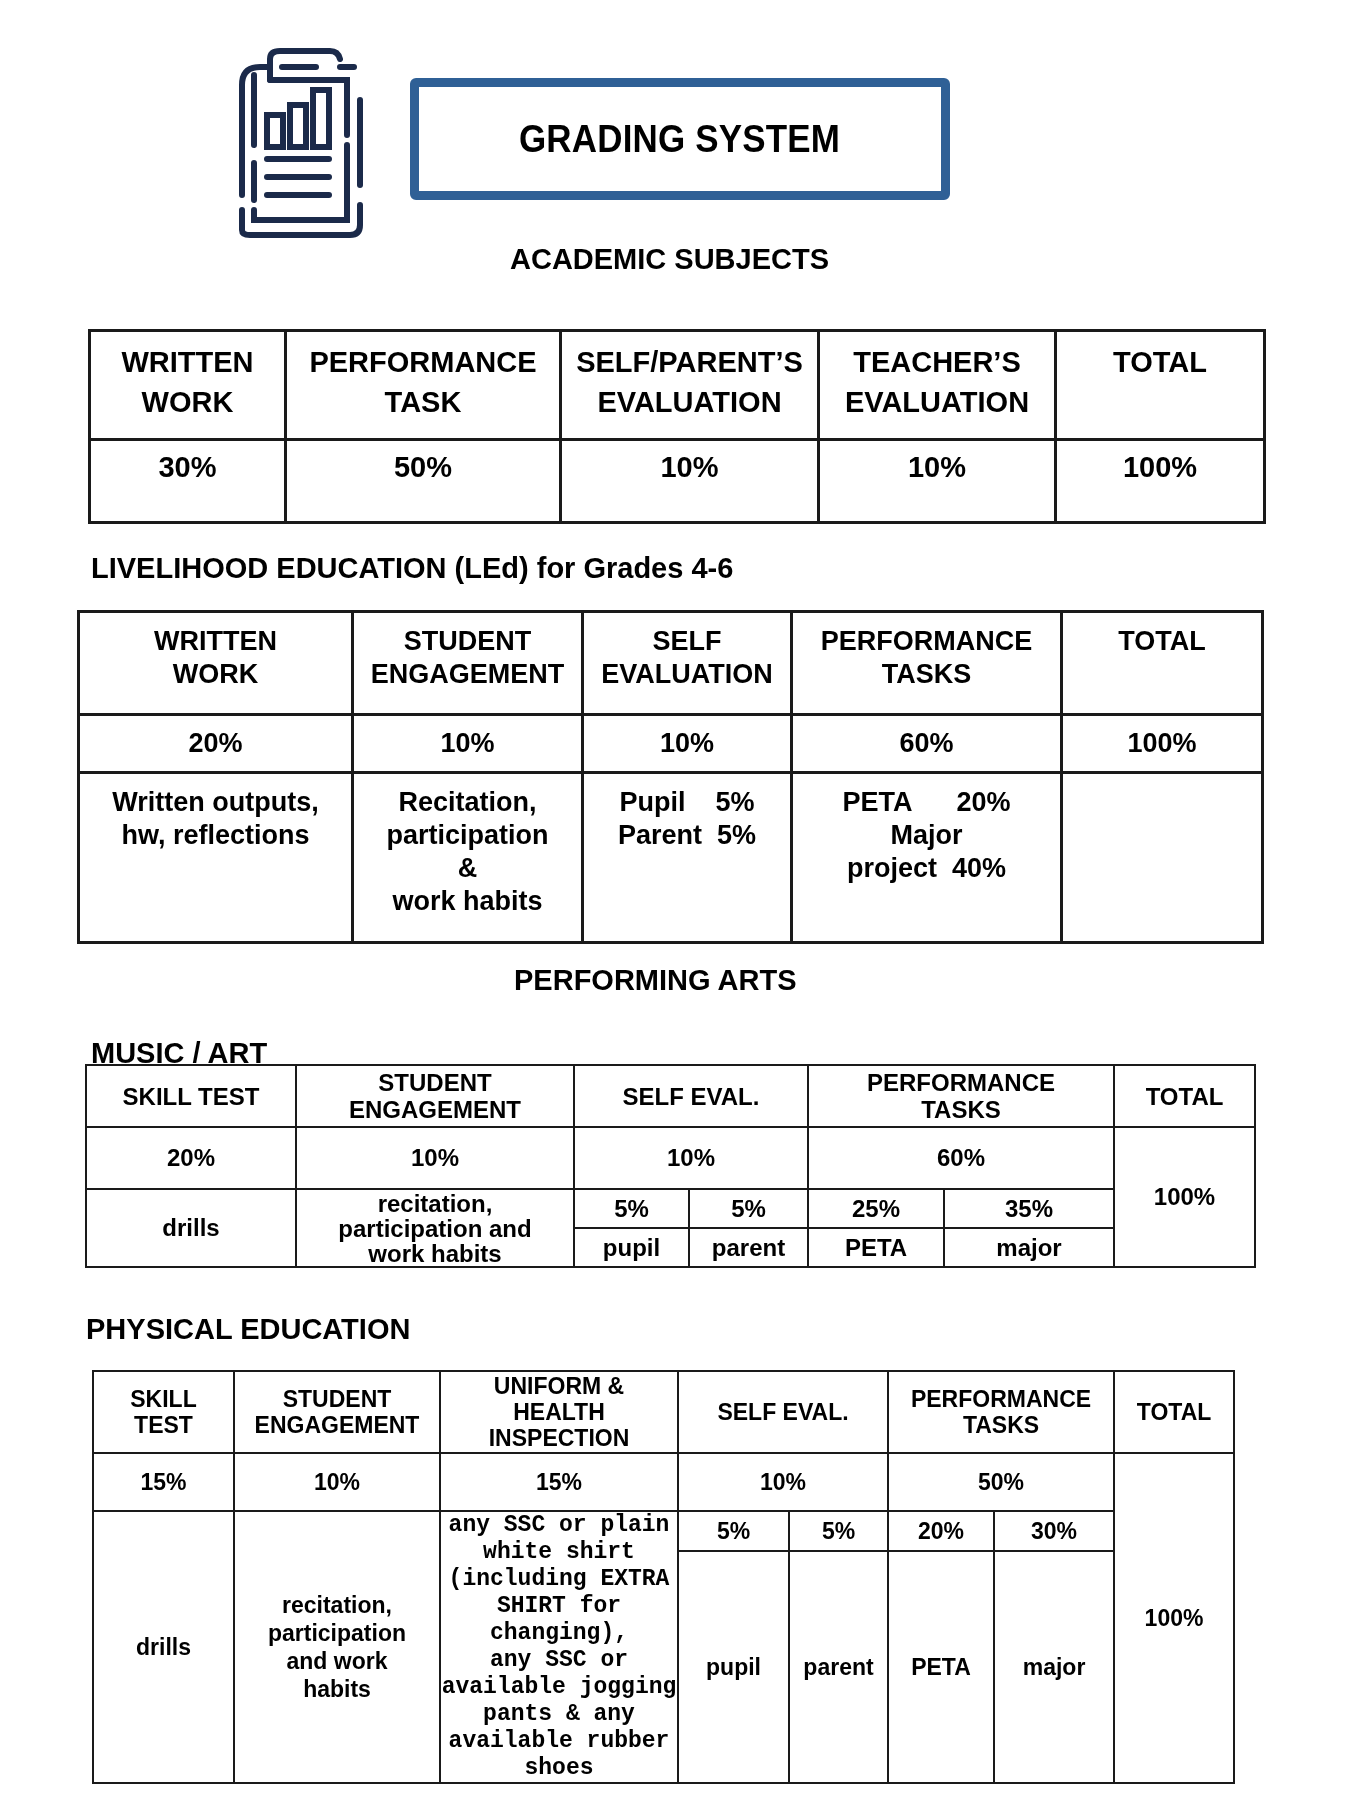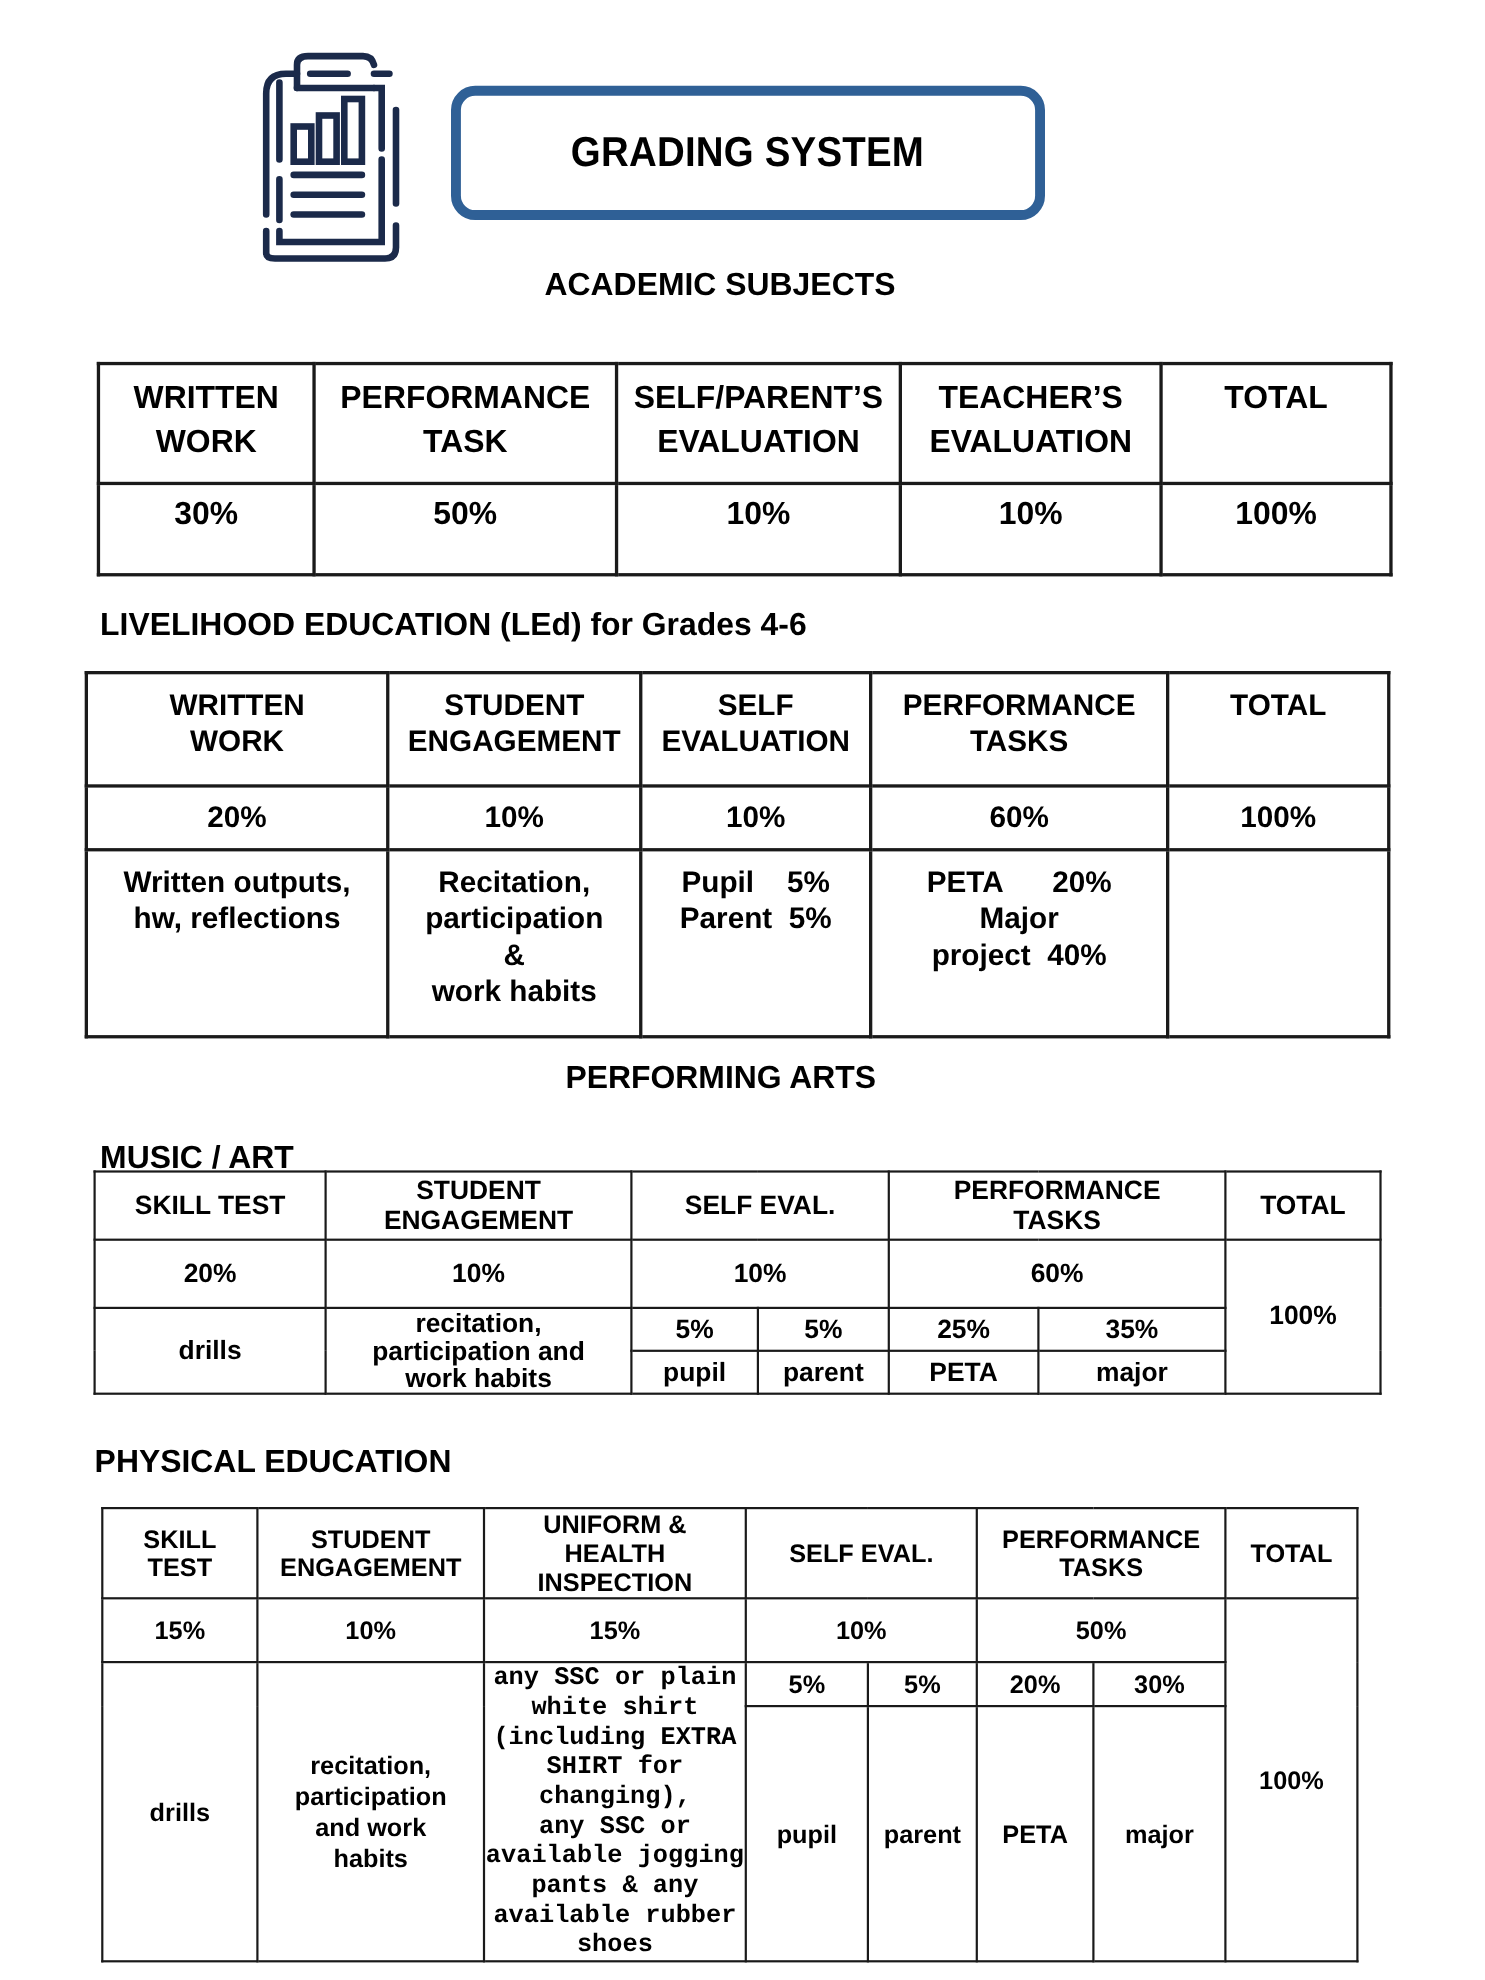--- a/index.html
+++ b/index.html
@@ -10,7 +10,7 @@
     #logo-icon { position: absolute; left: 232px; top: 45px; width: 140px; height: 195px; }
     #title-box {
       position: absolute; left: 410px; top: 78px; width: 540px; height: 122px;
-      border: 9px solid #2f6096; border-radius: 22px; box-sizing: border-box;
+      border: 9px solid #2f6096; border-radius: 6px; box-sizing: border-box;
       display: flex; align-items: center; justify-content: center;
     }
     #title-box span { font-size: 38px; letter-spacing: 0.2px; transform: scaleX(0.92); display: inline-block; }

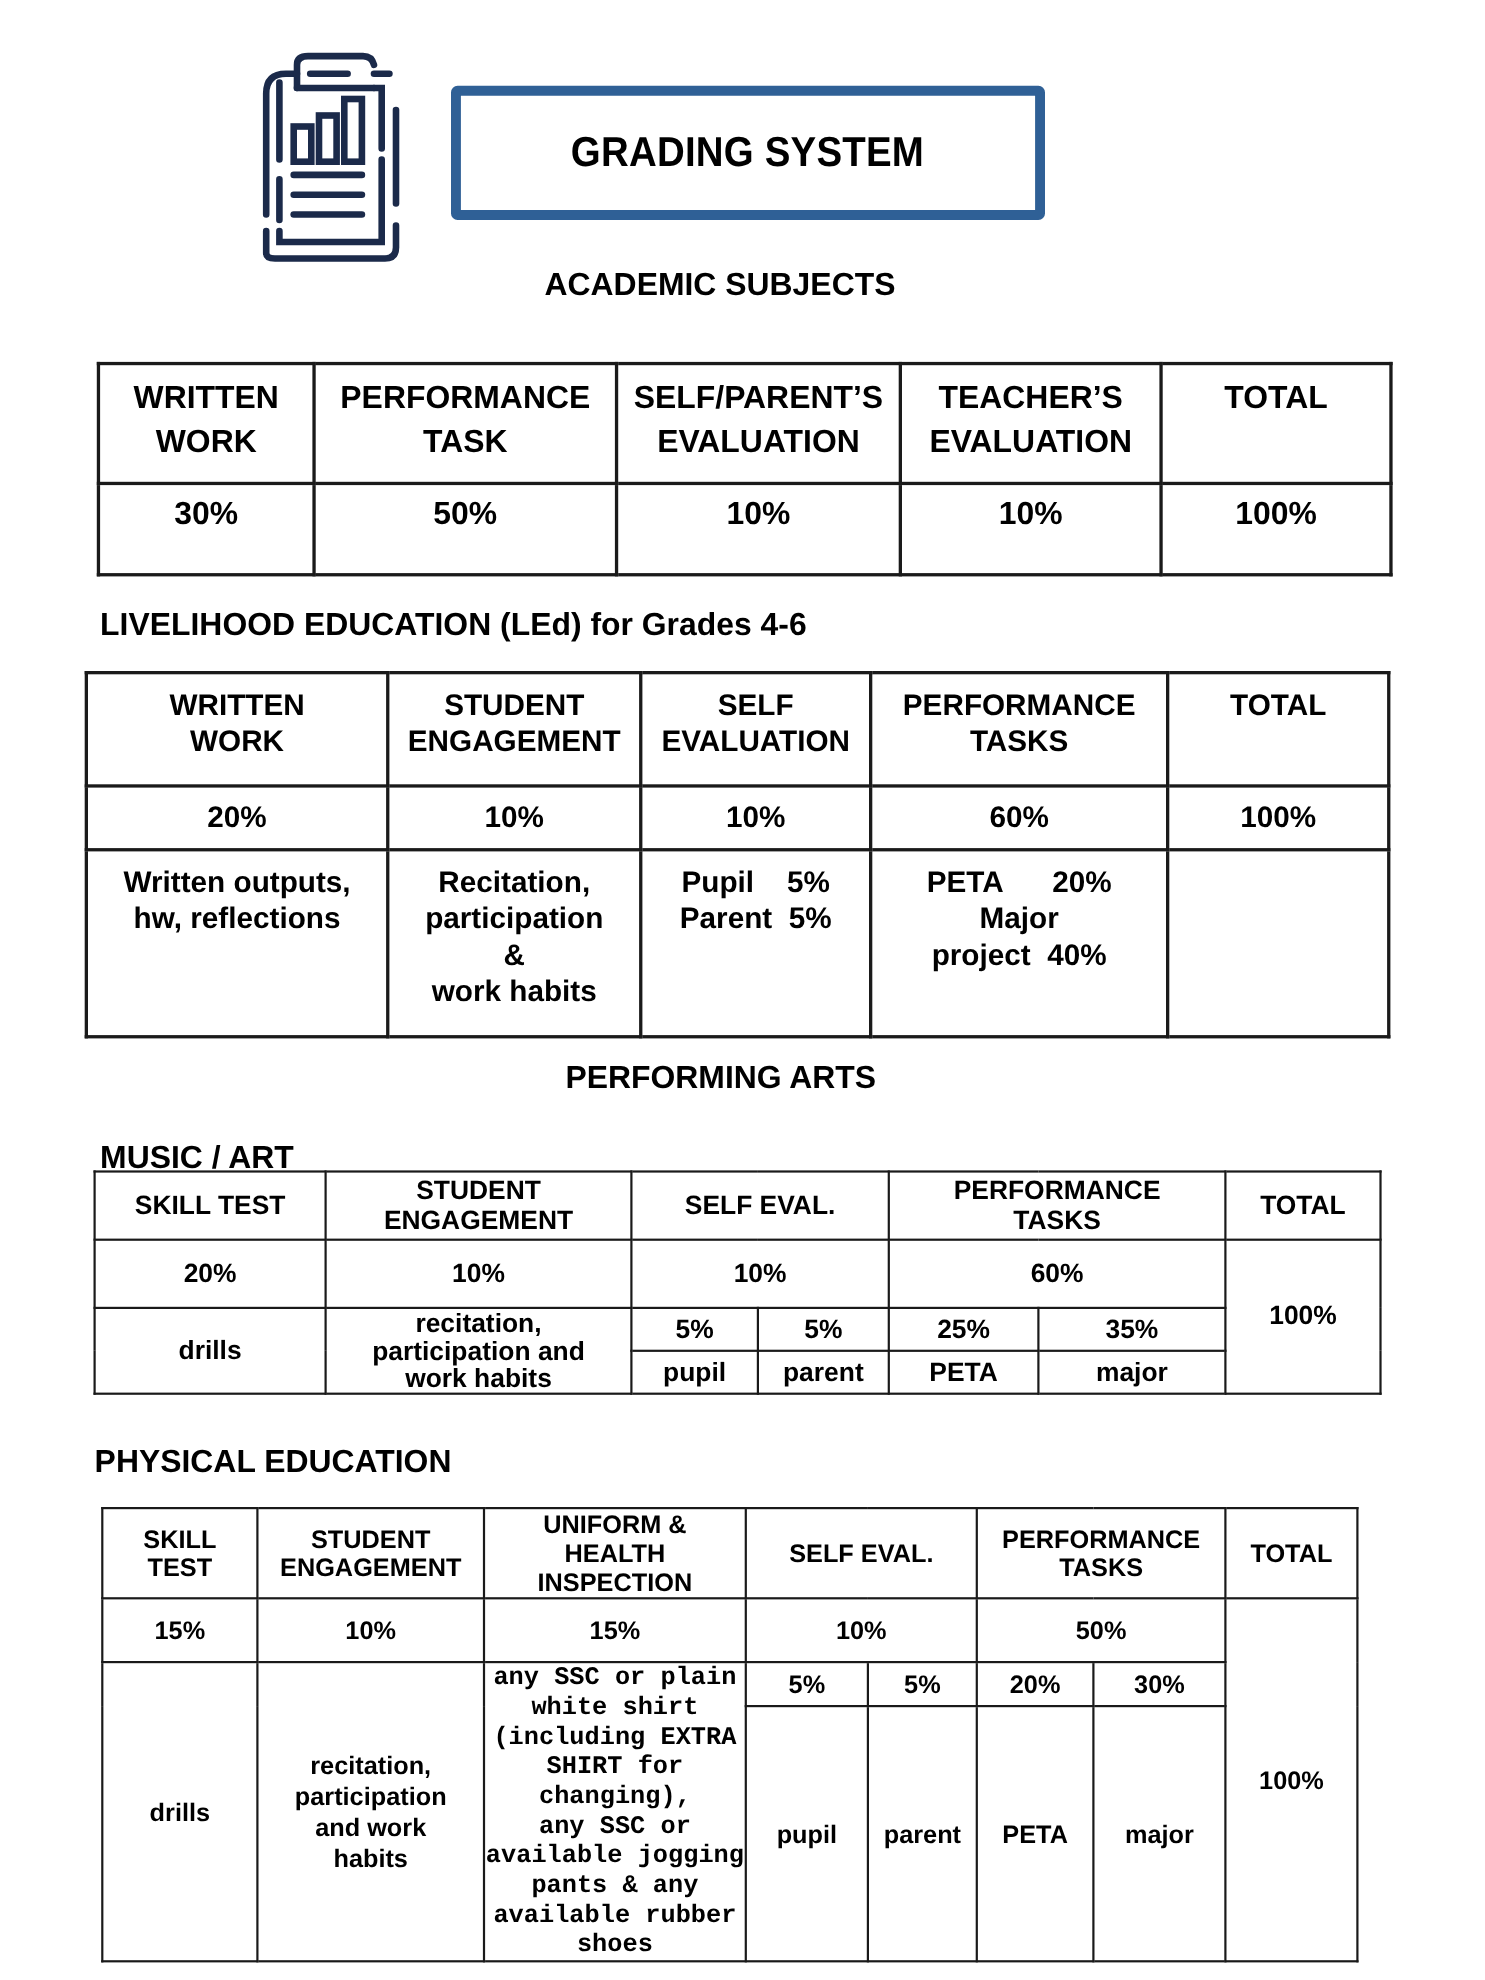--- a/index.html
+++ b/index.html
@@ -76,7 +76,7 @@
   <span class="calibri">GRADING SYSTEM</span>
 </div>
 
-<div class="section-title calibri" style="left:495px; top:243px;text-align:center;">ACADEMIC SUBJECTS</div>
+<div class="section-title calibri" style="left:510px; top:243px;text-align:center;">ACADEMIC SUBJECTS</div>
 
 <table id="t-academic" class="calibri">
   <colgroup>

